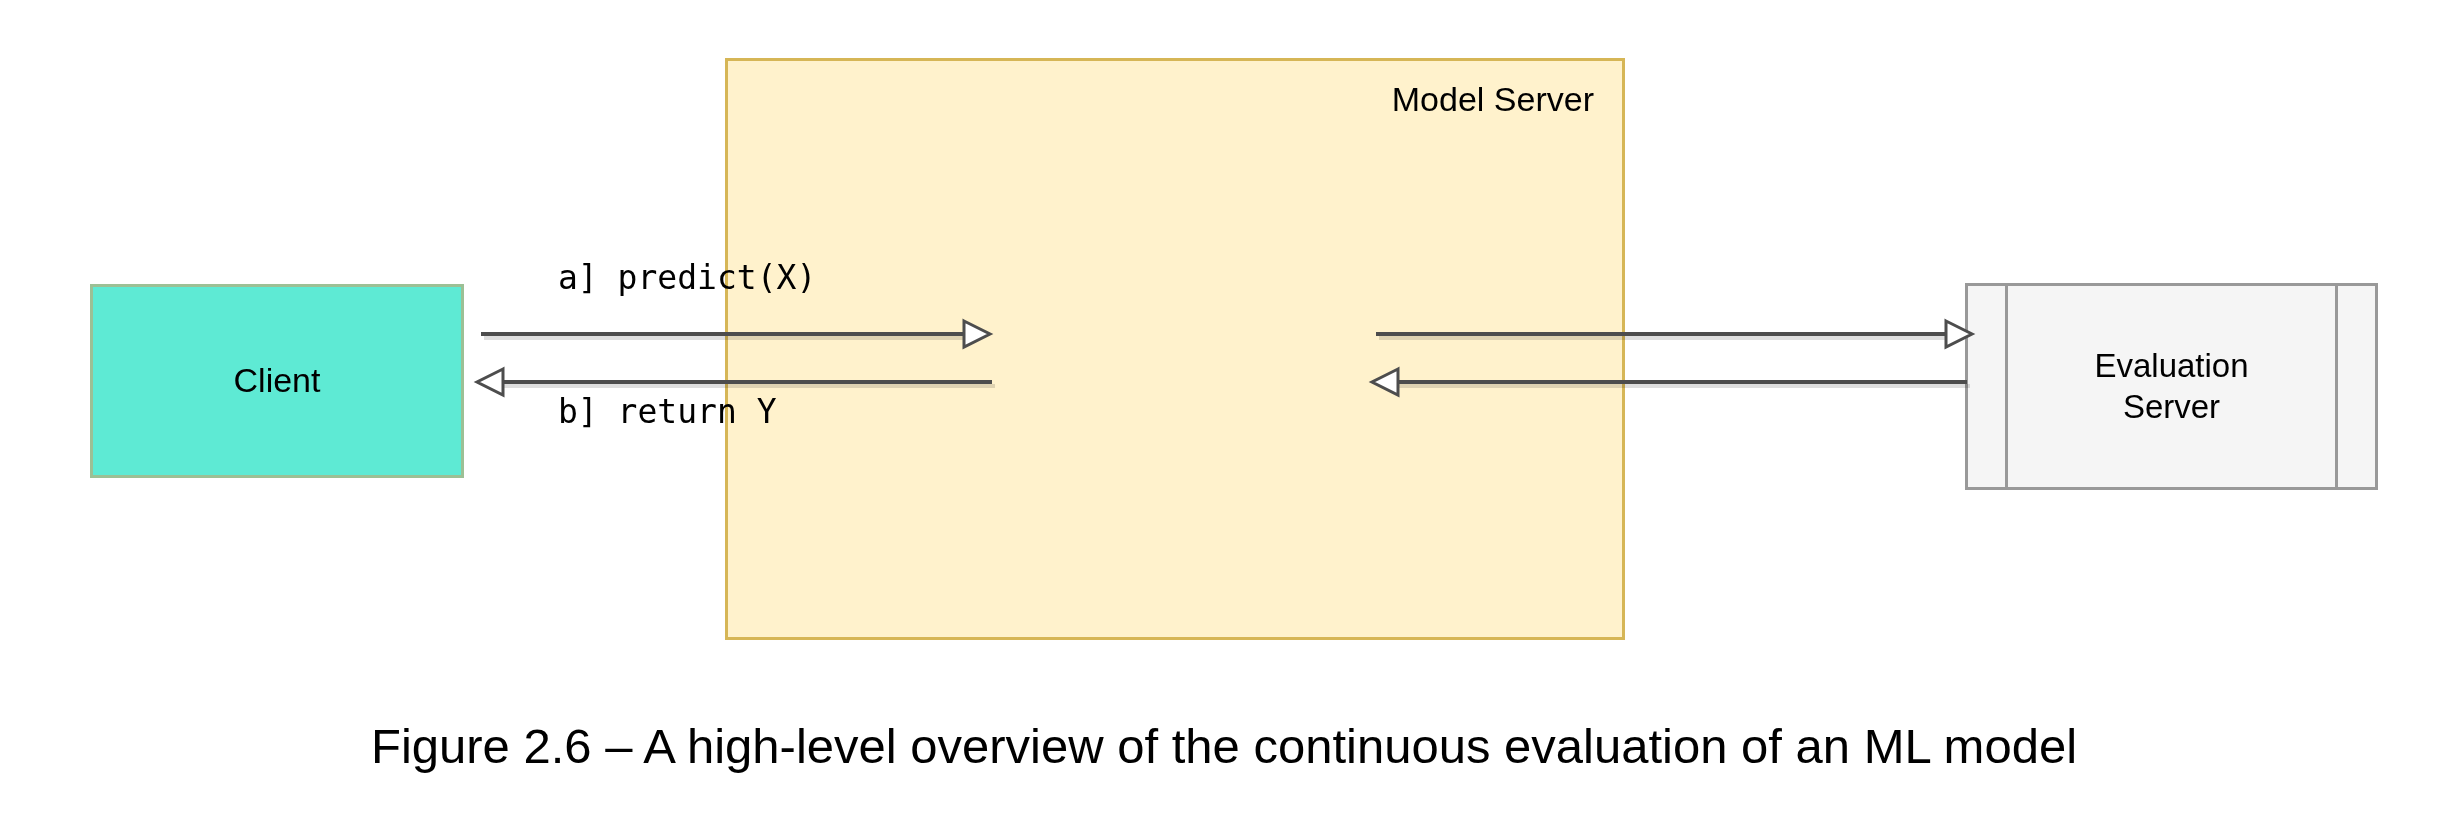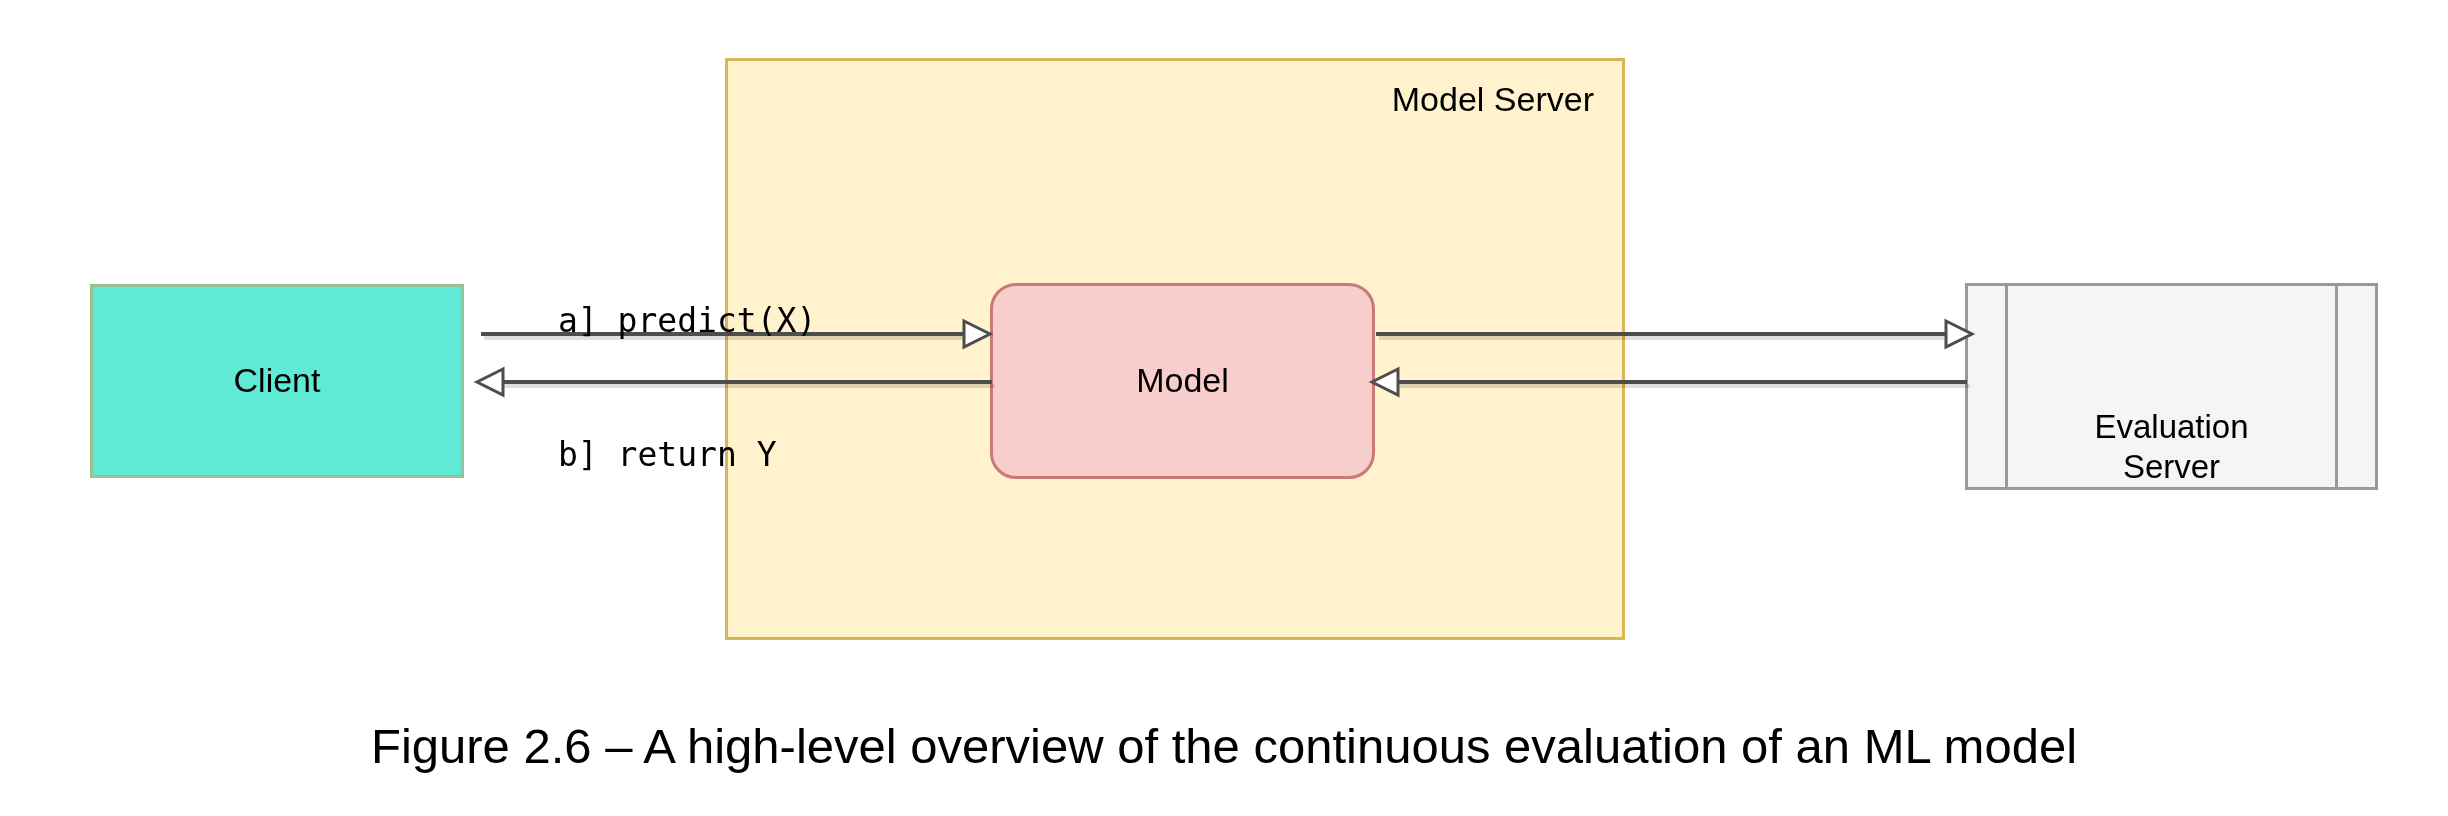--- a/index.html
+++ b/index.html
@@ -135,7 +135,6 @@
     color: #000000;
     white-space: nowrap;
     z-index: 7;
-    margin-top: 43px;
   }
 
   

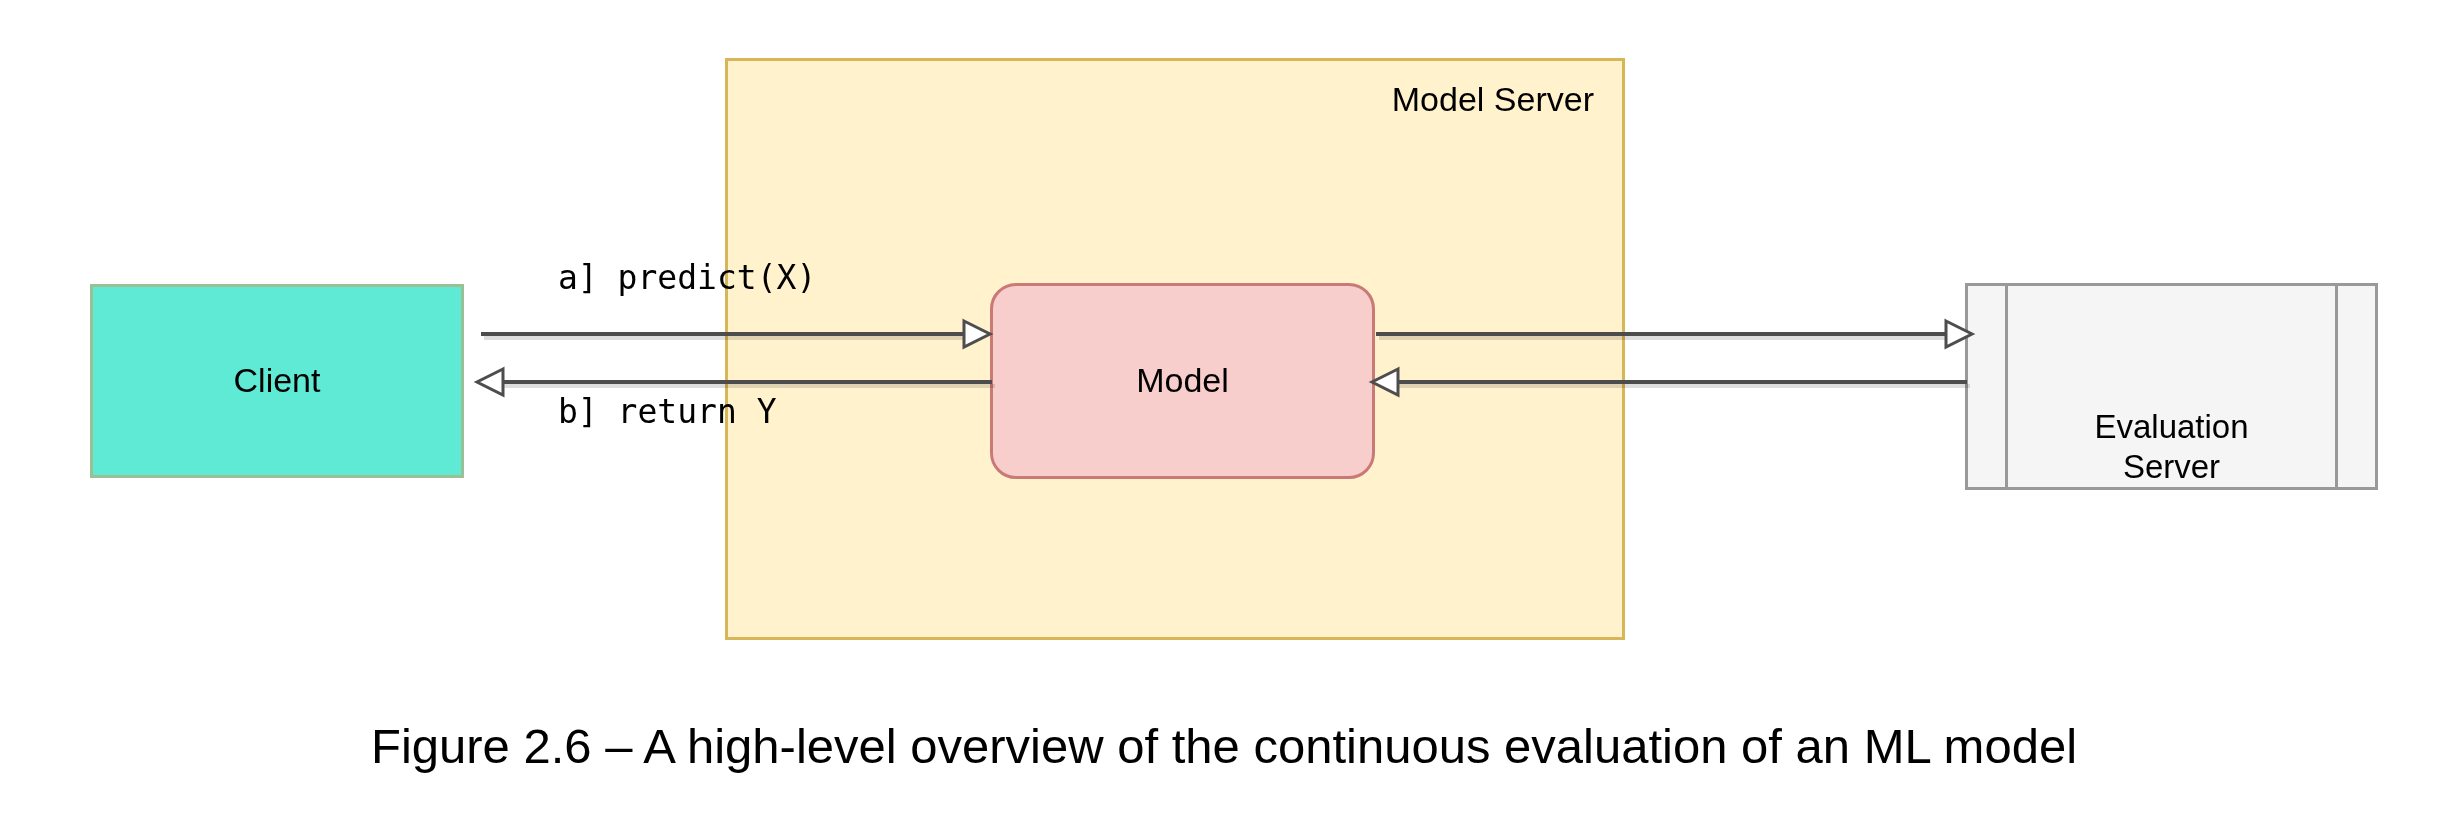--- a/index.html
+++ b/index.html
@@ -162,9 +162,6 @@
     <span>Client</span>
   </div>
 
-  <div class="node" id="model">
-    <span>Model</span>
-  </div>
 
   <div class="node" id="eval-service">
     <span class="uml-bar left"></span>

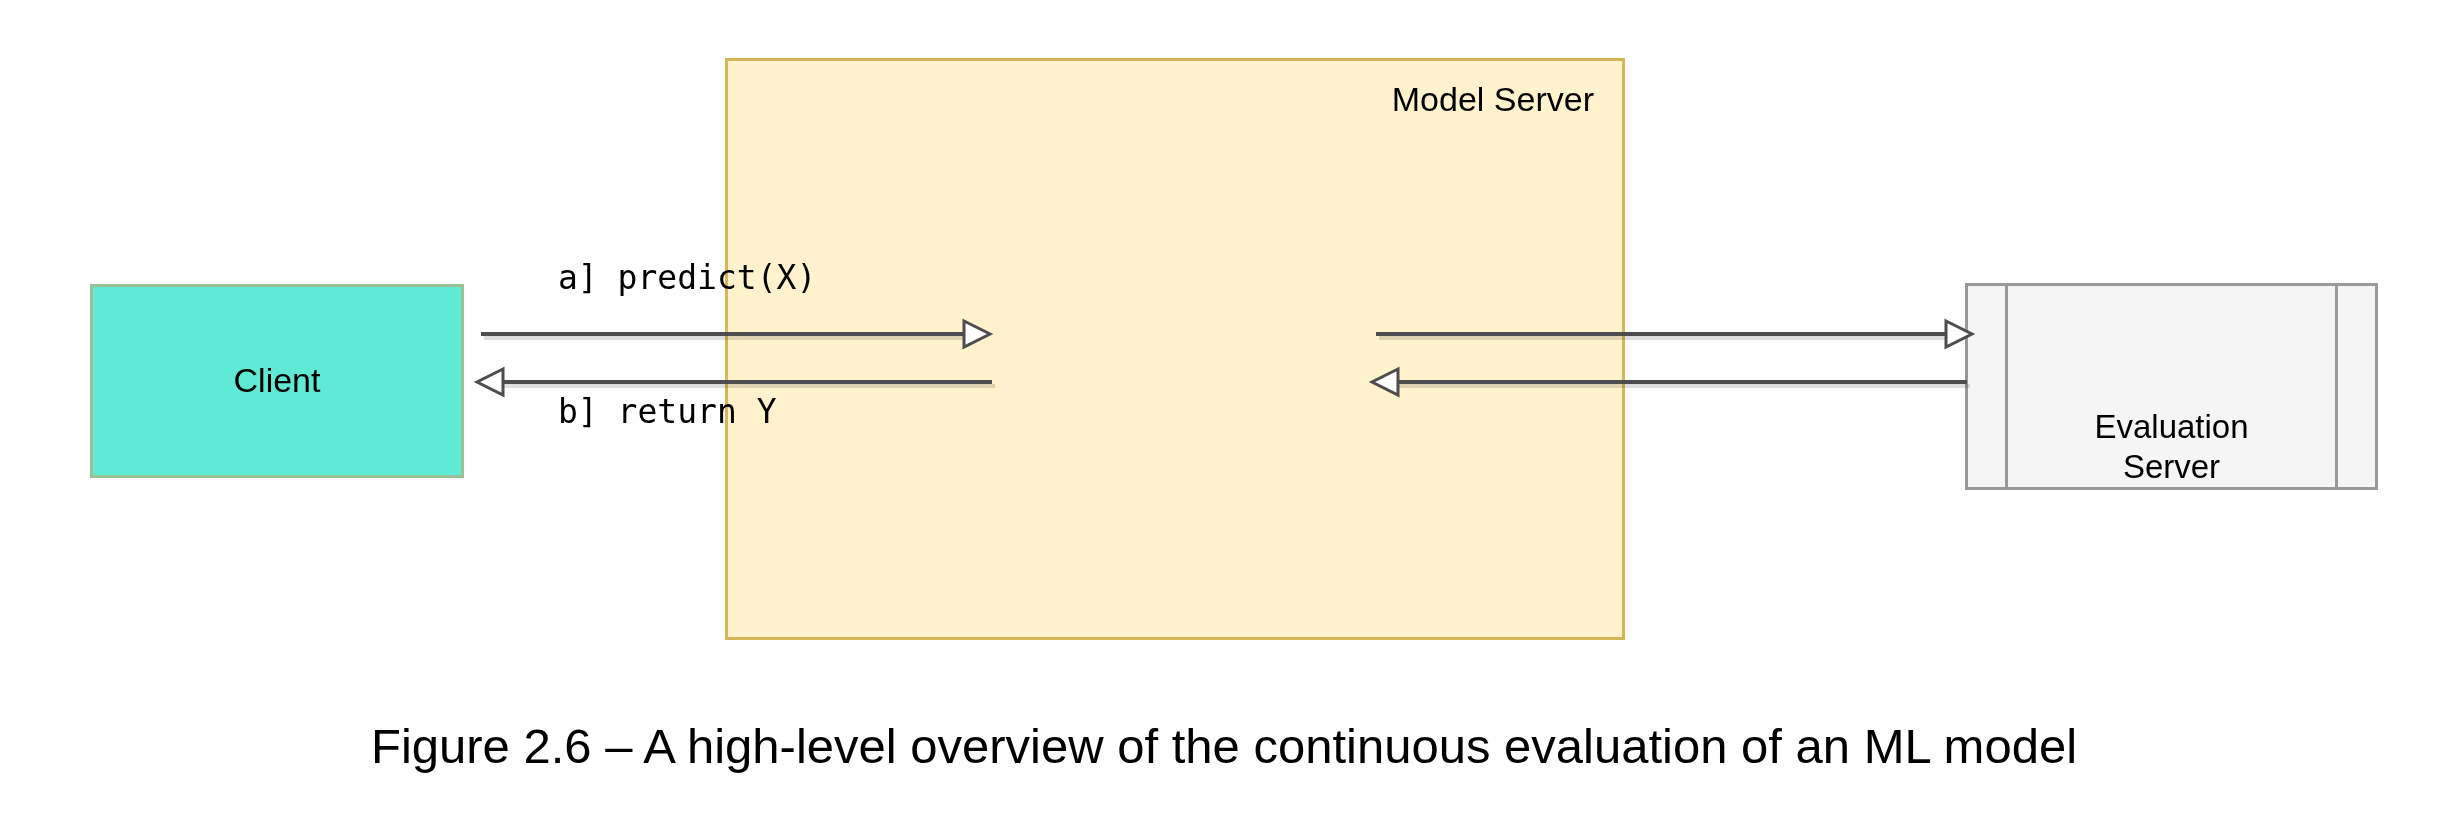--- a/index.html
+++ b/index.html
@@ -90,7 +90,6 @@
     z-index: 3;
     font-size: 33px;
     color: #000000;
-    align-items: flex-end;
   }
   .uml-bar {
     position: absolute;

